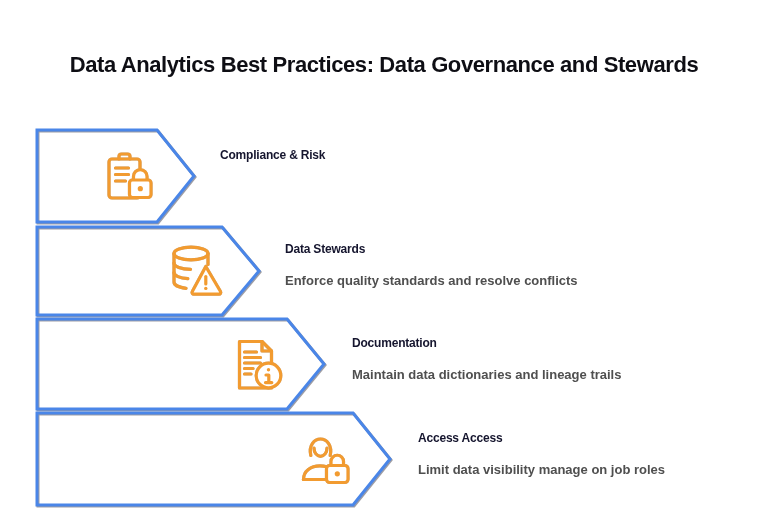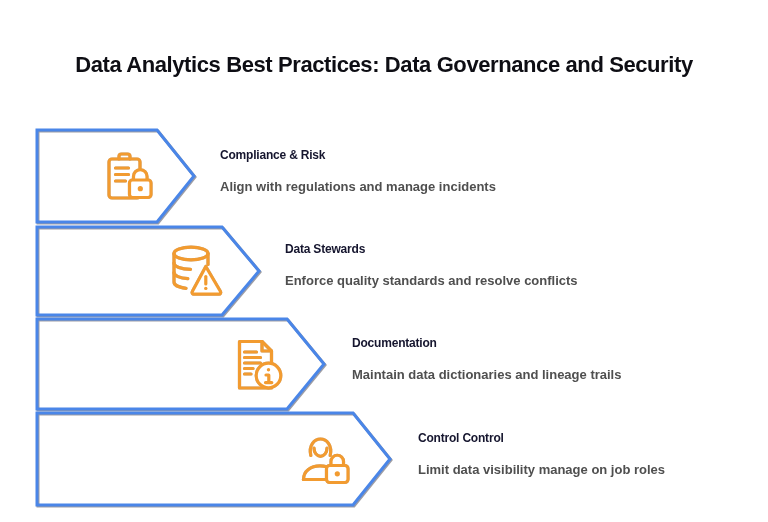--- a/index.html
+++ b/index.html
@@ -84,7 +84,7 @@
 
 <div class="canvas">
 
-  <h1 class="page-title">Data Analytics Best Practices: Data Governance and Security</h1>
+  <h1 class="page-title">Data Analytics Best Practices: Data Governance and Stewards</h1>
 
   <svg class="arrows" viewBox="0 0 768 522" xmlns="http://www.w3.org/2000/svg" aria-hidden="true">
     <polygon points="37,130 157,130 194,176 157,222 37,222"></polygon>

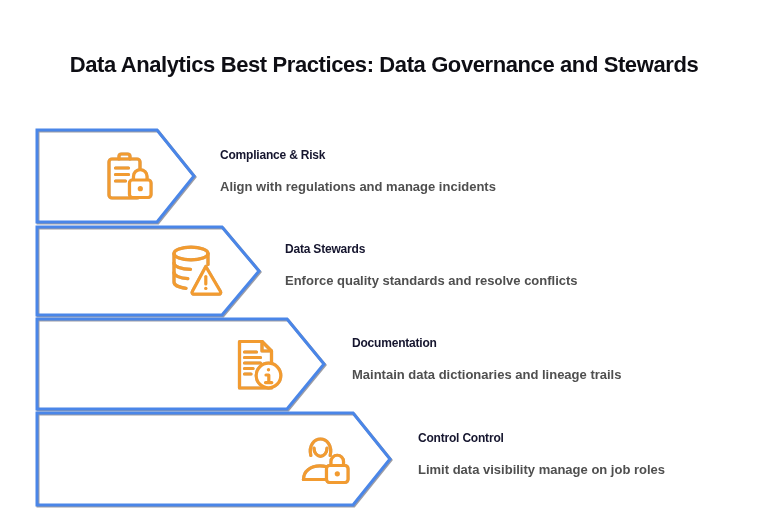--- a/index.html
+++ b/index.html
@@ -150,7 +150,6 @@
 
   <div class="step-text text-1">
     <h2 class="step-title">Compliance &amp; Risk</h2>
-    <p class="step-desc">Align with regulations and manage incidents</p>
   </div>
 
   <div class="step-text text-2">

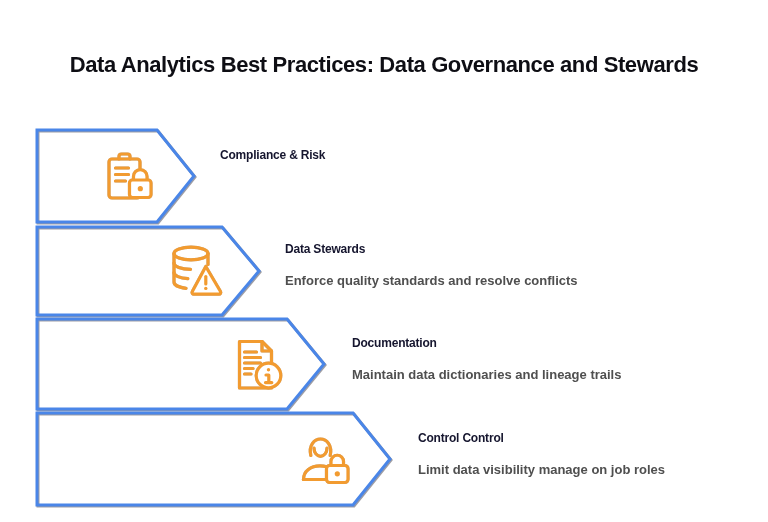--- a/index.html
+++ b/index.html
@@ -163,7 +163,7 @@
   </div>
 
   <div class="step-text text-4">
-    <h2 class="step-title">Control Control</h2>
+    <h2 class="step-title">Access Access</h2>
     <p class="step-desc">Limit data visibility manage on job roles</p>
   </div>
 

